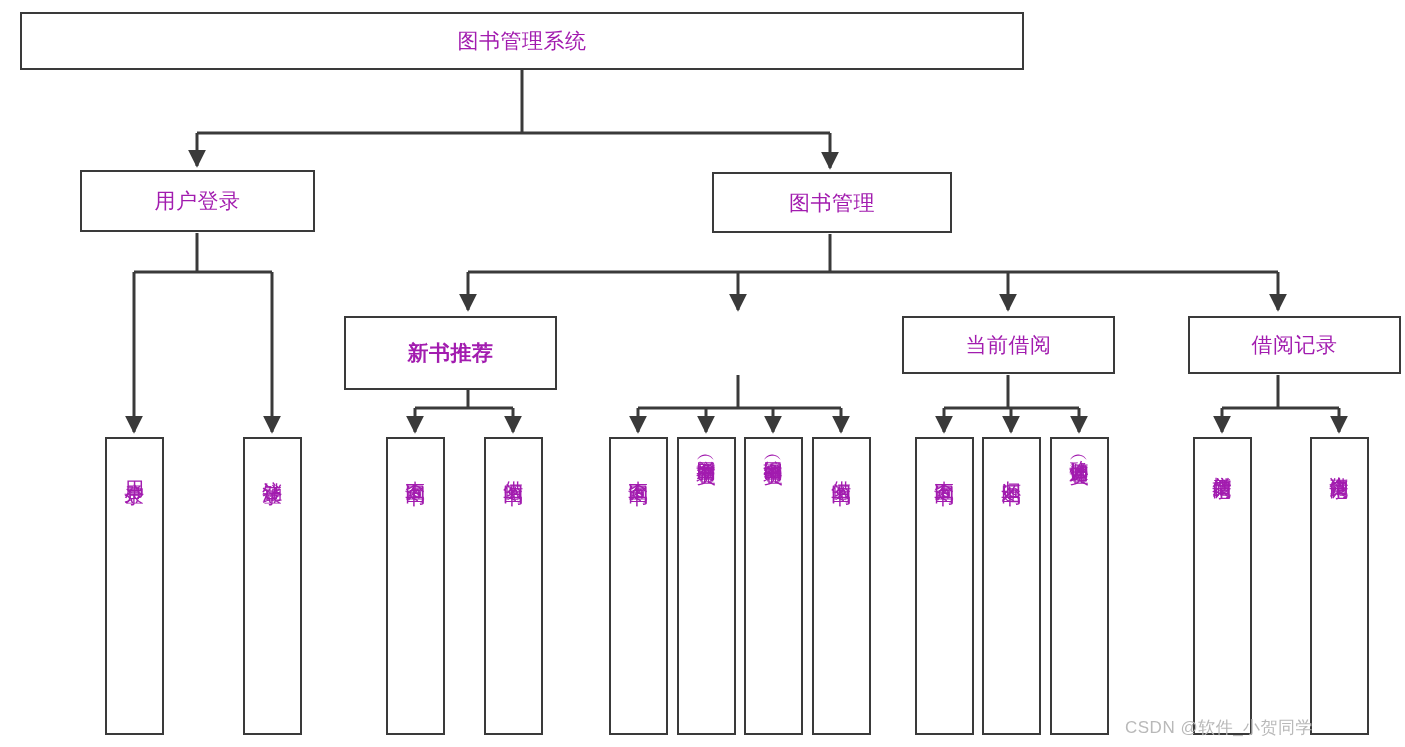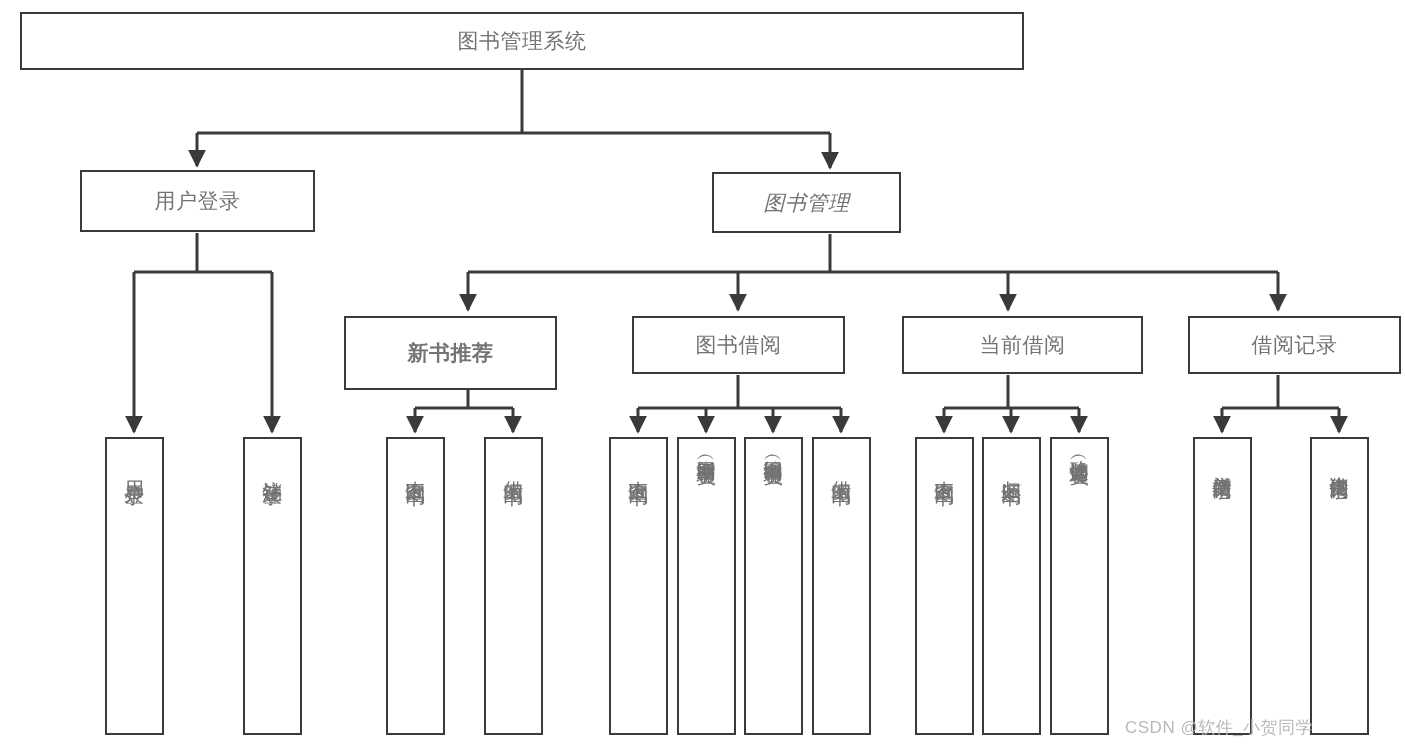--- a/index.html
+++ b/index.html
@@ -32,7 +32,7 @@
     display: flex;
     align-items: center;
     justify-content: center;
-    color: #737373;
+    color: #a21caf;
   }
   .node .label {
     display: block;

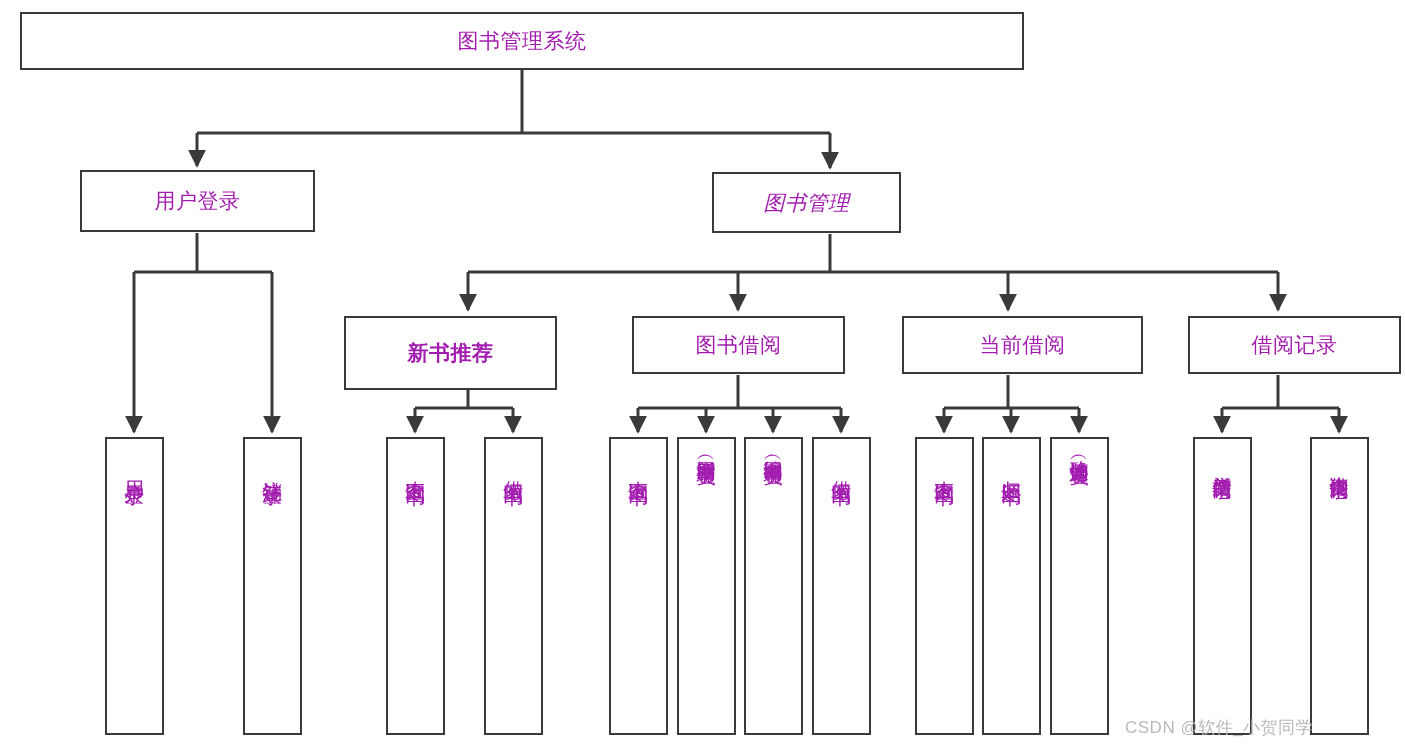--- a/index.html
+++ b/index.html
@@ -136,7 +136,7 @@
   <div class="node horiz" style="left:80px; top:170px; width:235px; height:62px;">
     <span class="label">用户登录</span>
   </div>
-  <div class="node horiz" style="left:712px; top:172px; width:189px; height:61px;font-style:italic;">
+  <div class="node horiz" style="left:712px; top:172px; width:240px; height:61px;">
     <span class="label">图书管理</span>
   </div>
 

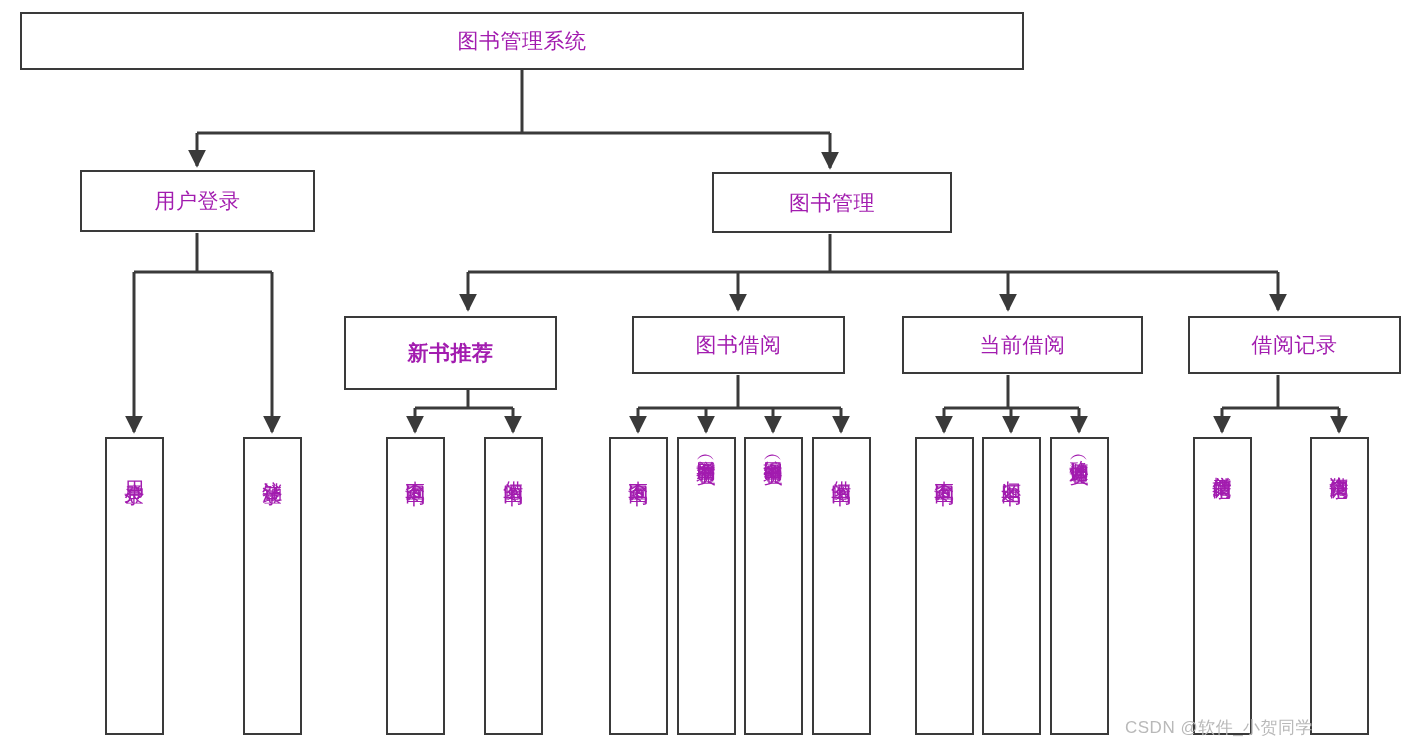--- a/index.html
+++ b/index.html
@@ -143,9 +143,6 @@
   <div class="node horiz" style="left:344px; top:316px; width:213px; height:74px;font-weight:bold;">
     <span class="label">新书推荐</span>
   </div>
-  <div class="node horiz" style="left:632px; top:316px; width:213px; height:58px;">
-    <span class="label">图书借阅</span>
-  </div>
   <div class="node horiz" style="left:902px; top:316px; width:241px; height:58px;align-items:center;">
     <span class="label">当前借阅</span>
   </div>

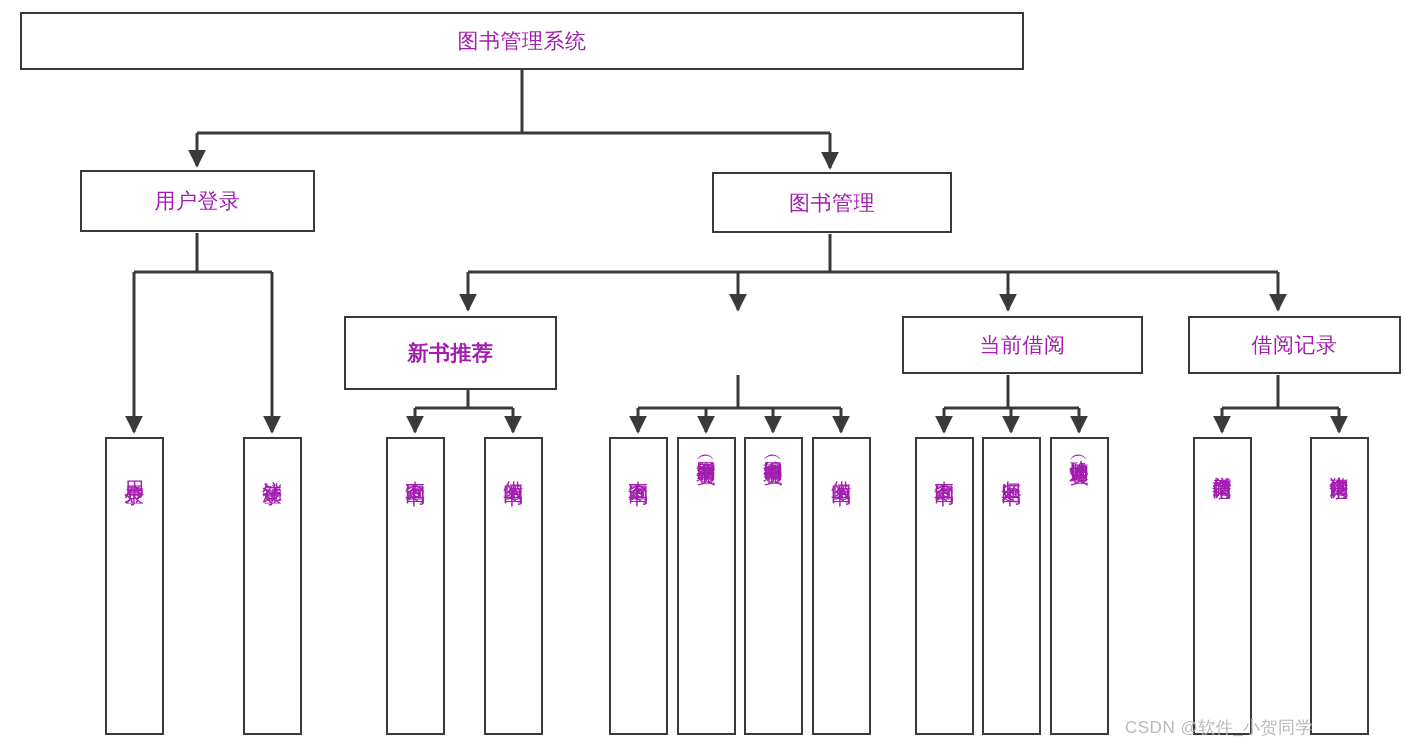--- a/index.html
+++ b/index.html
@@ -143,7 +143,7 @@
   <div class="node horiz" style="left:344px; top:316px; width:213px; height:74px;font-weight:bold;">
     <span class="label">新书推荐</span>
   </div>
-  <div class="node horiz" style="left:902px; top:316px; width:241px; height:58px;align-items:center;">
+  <div class="node horiz" style="left:902px; top:316px; width:213px; height:58px;align-items:center;">
     <span class="label">当前借阅</span>
   </div>
   <div class="node horiz" style="left:1172px; top:316px; width:213px; height:58px;margin-left:16px;">

